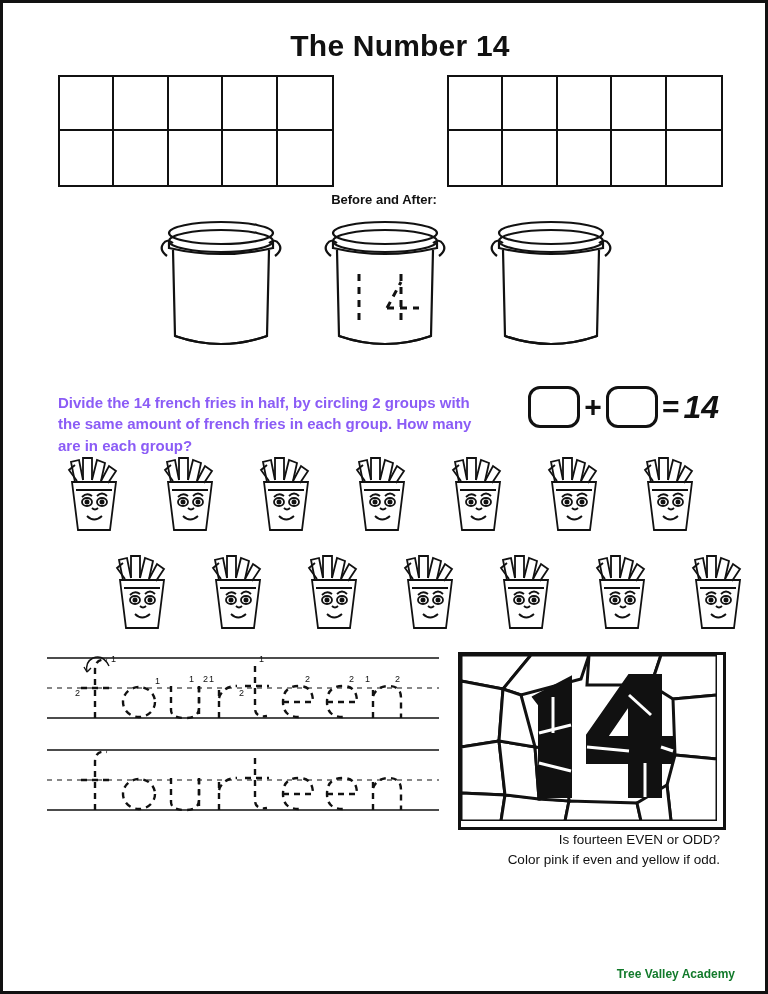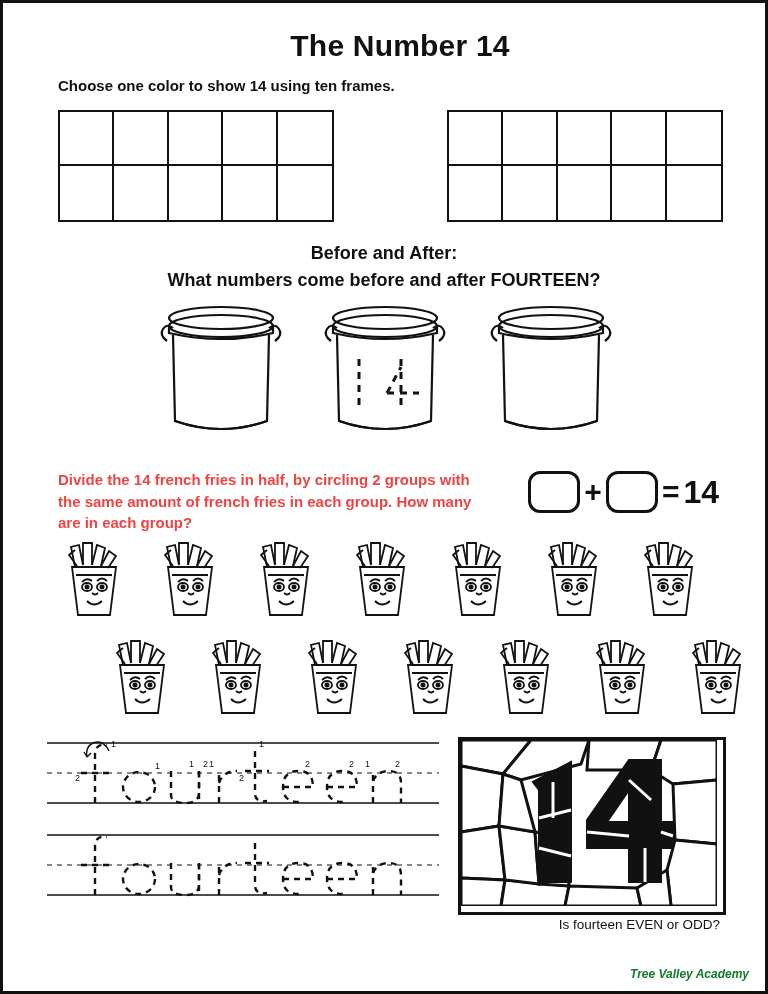--- a/index.html
+++ b/index.html
@@ -195,7 +195,6 @@
   <div class="title">The Number 14</div>
 
   <div class="instr">
-    <div>Choose one color to show 14 using ten frames.</div>
   </div>
 
   <div class="frames-row">

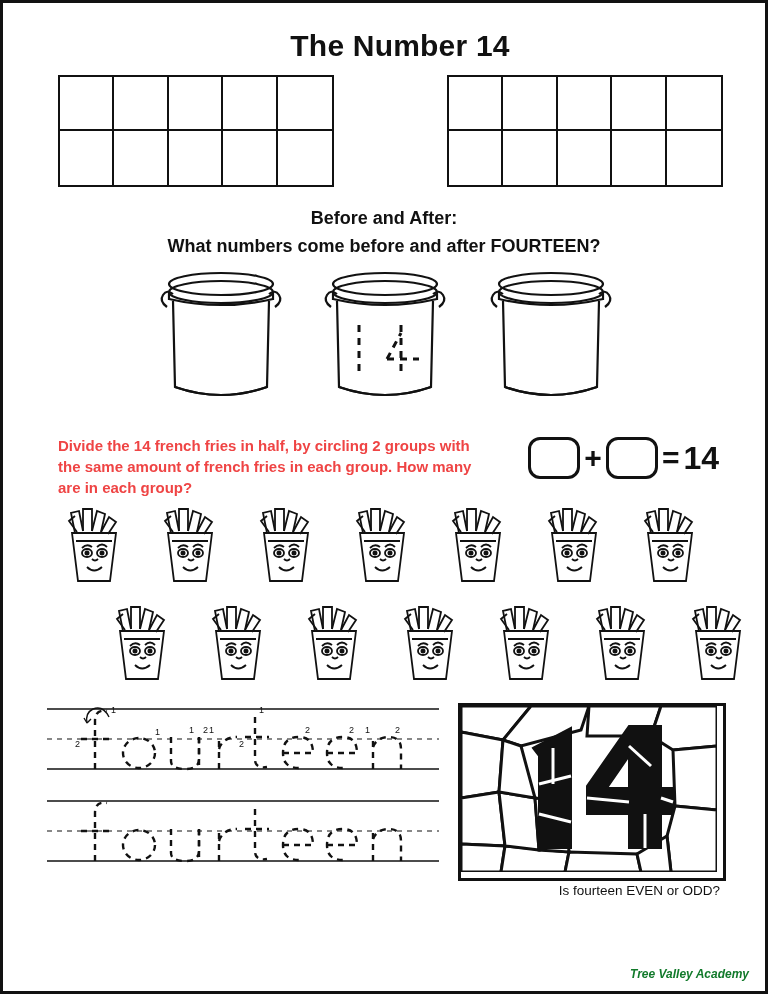--- a/index.html
+++ b/index.html
@@ -63,11 +63,11 @@
   
   .ba-title {
     text-align: center;
-    font-size: 18px;
+    font-size: 13px;
     font-weight: bold;
     color: #111;
     line-height: 1.55;
-    margin-top: 18px;
+    margin-top: 3px;
   }
   .cans {
     position: relative;

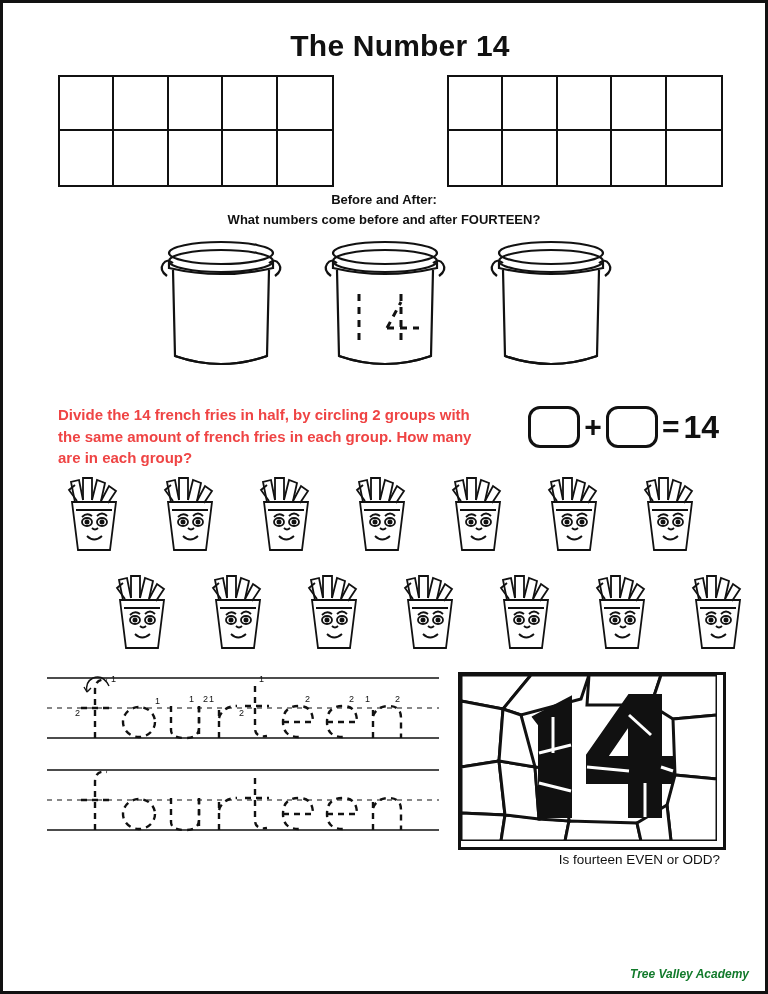--- a/index.html
+++ b/index.html
@@ -226,7 +226,6 @@
 
   <div class="ba-title">
     <div>Before and After:</div>
-    <div>What numbers come before and after FOURTEEN?</div>
   </div>
 
   <div class="cans">

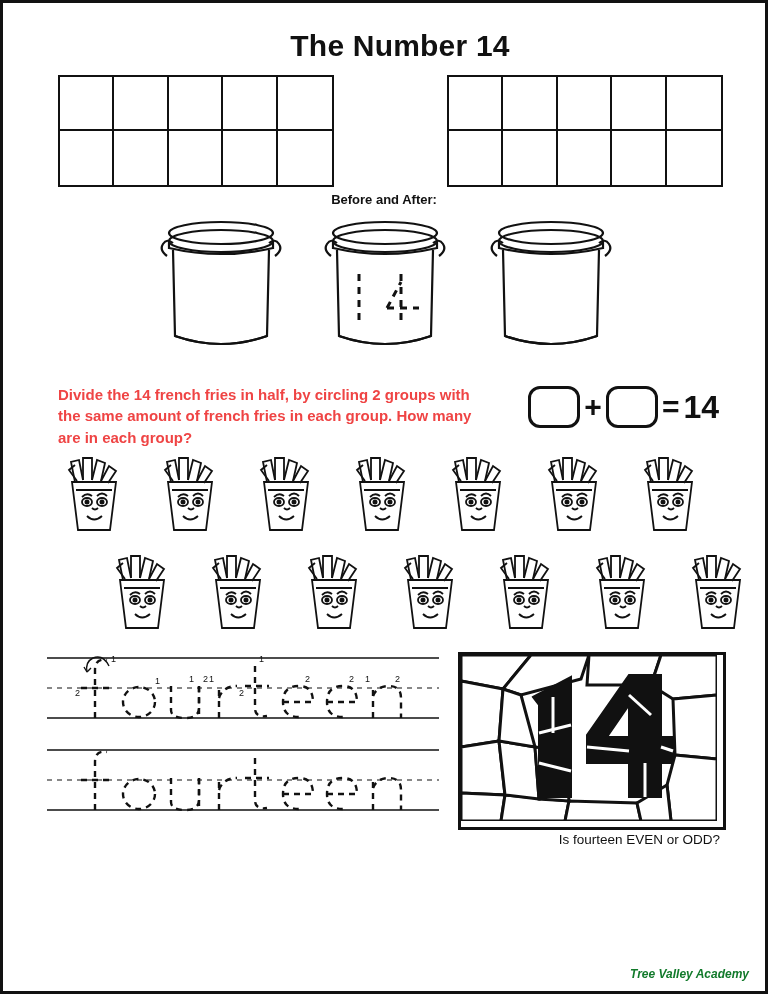--- a/index.html
+++ b/index.html
@@ -92,12 +92,12 @@
   .fries-text {
     position: absolute;
     left: 55px;
-    top: 0;
+    top: 8px;
     width: 420px;
     font-size: 15px;
     font-weight: bold;
     line-height: 1.42;
-    color: #ef4444;
+    color: #8b5cf6;
   }
   .eq {
     position: absolute;

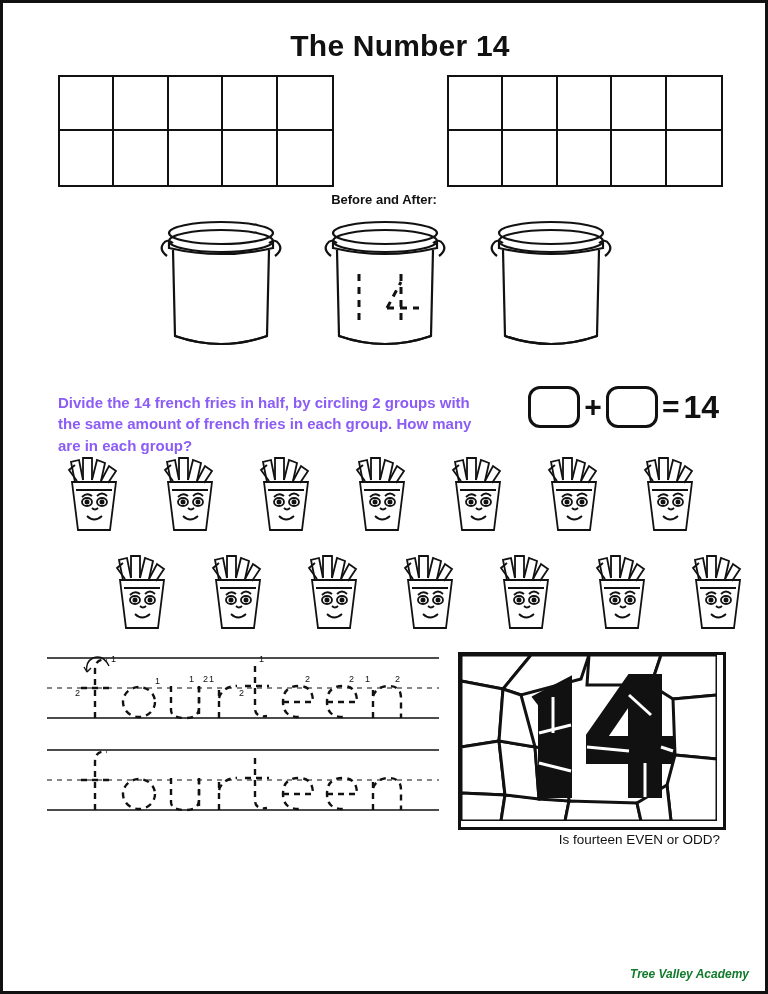--- a/index.html
+++ b/index.html
@@ -124,6 +124,7 @@
     font-weight: bold;
     color: #111;
     line-height: 1;
+    font-style: italic;
   }
   .fries-grid {
     position: relative;

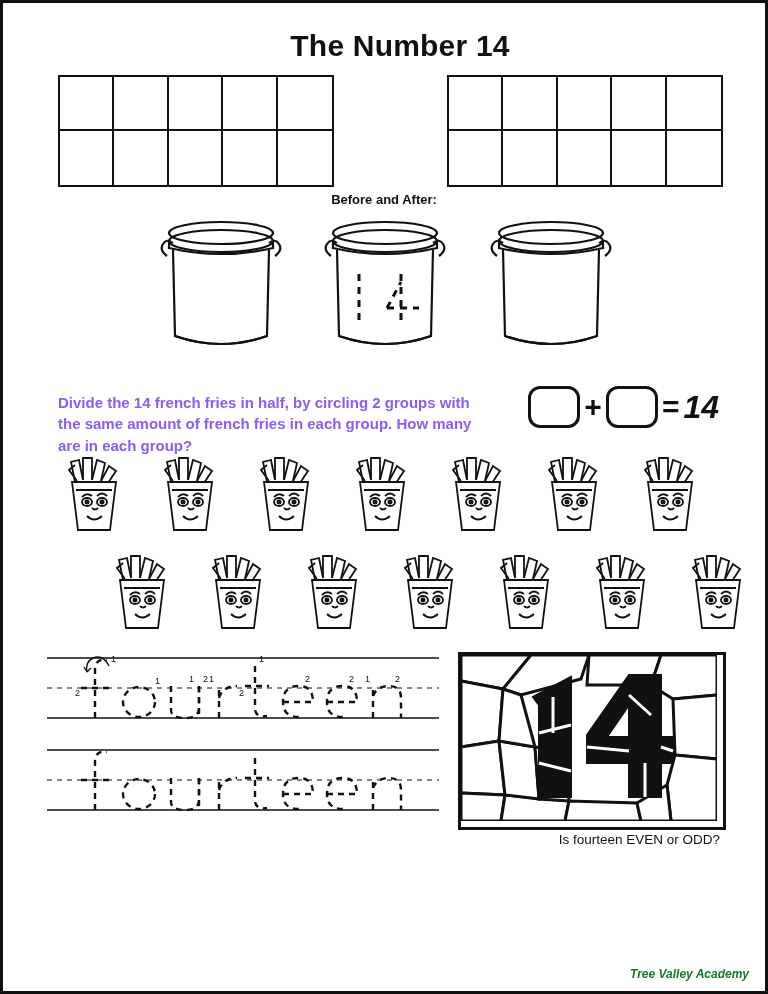--- a/index.html
+++ b/index.html
@@ -752,6 +752,7 @@
 
     <div class="even-odd">
       <div>Is fourteen EVEN or ODD?</div>
+      <div>Color pink if even and yellow if odd.</div>
     </div>
   </div>
 

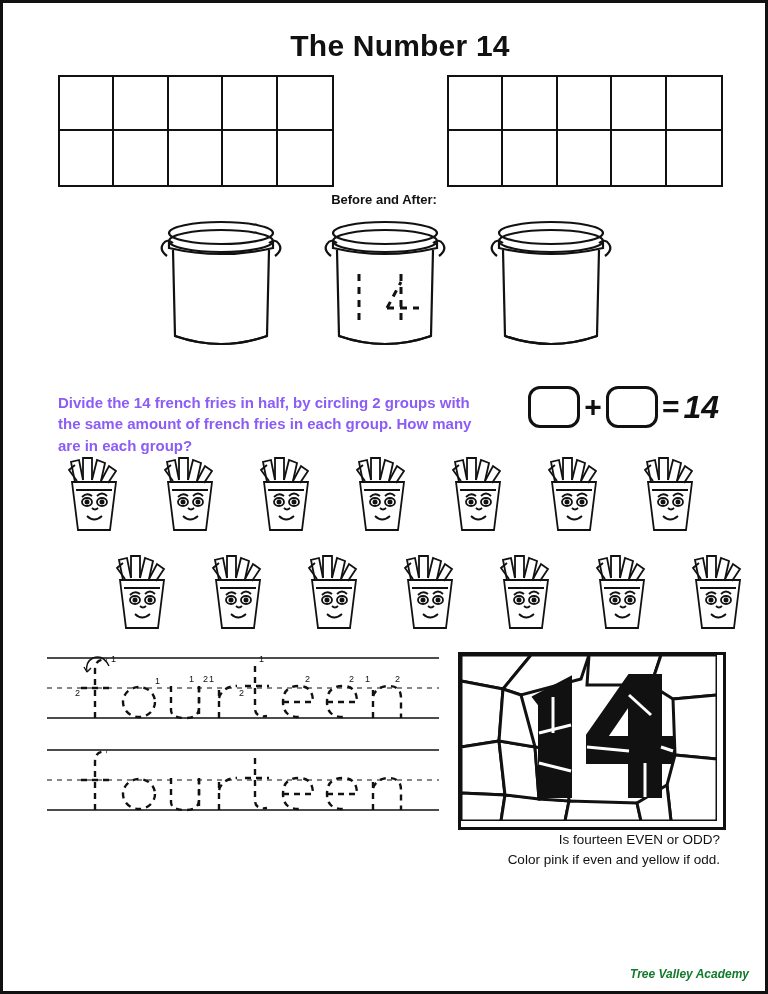--- a/index.html
+++ b/index.html
@@ -180,12 +180,11 @@
   }
   .credit {
     position: absolute;
-    right: 16px;
+    right: 30px;
     bottom: 10px;
     font-size: 12px;
     font-weight: bold;
     color: #127a2b;
-    font-style: italic;
   }
 </style>
 </head>

